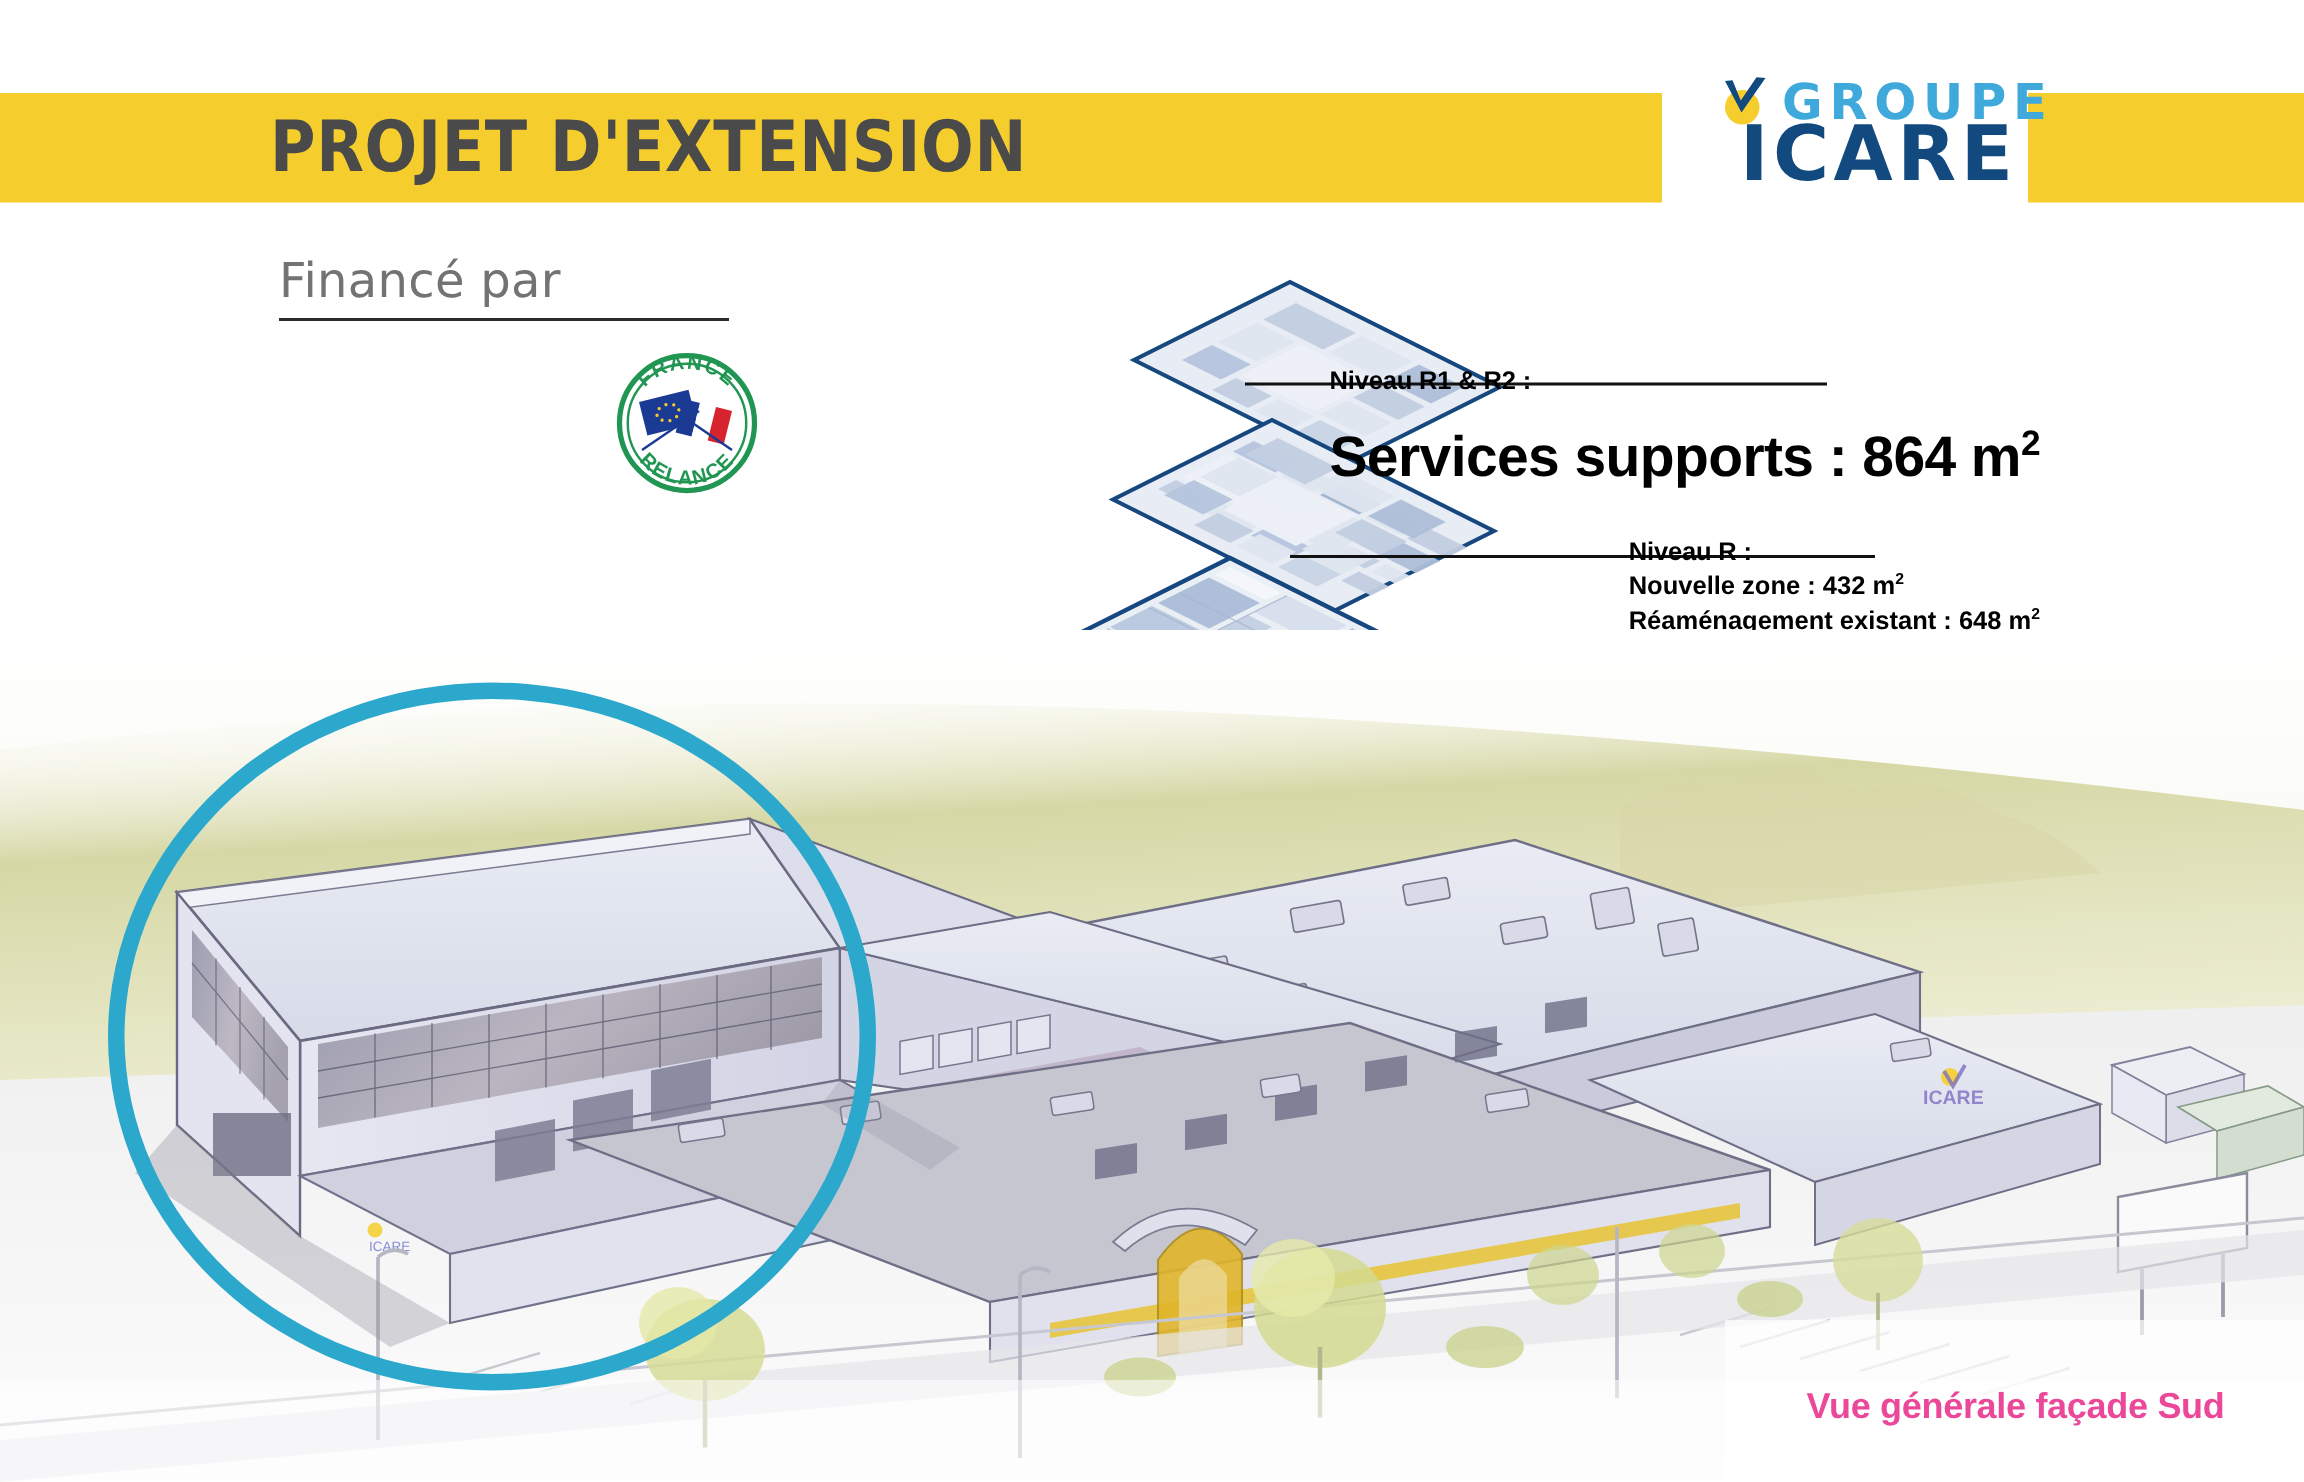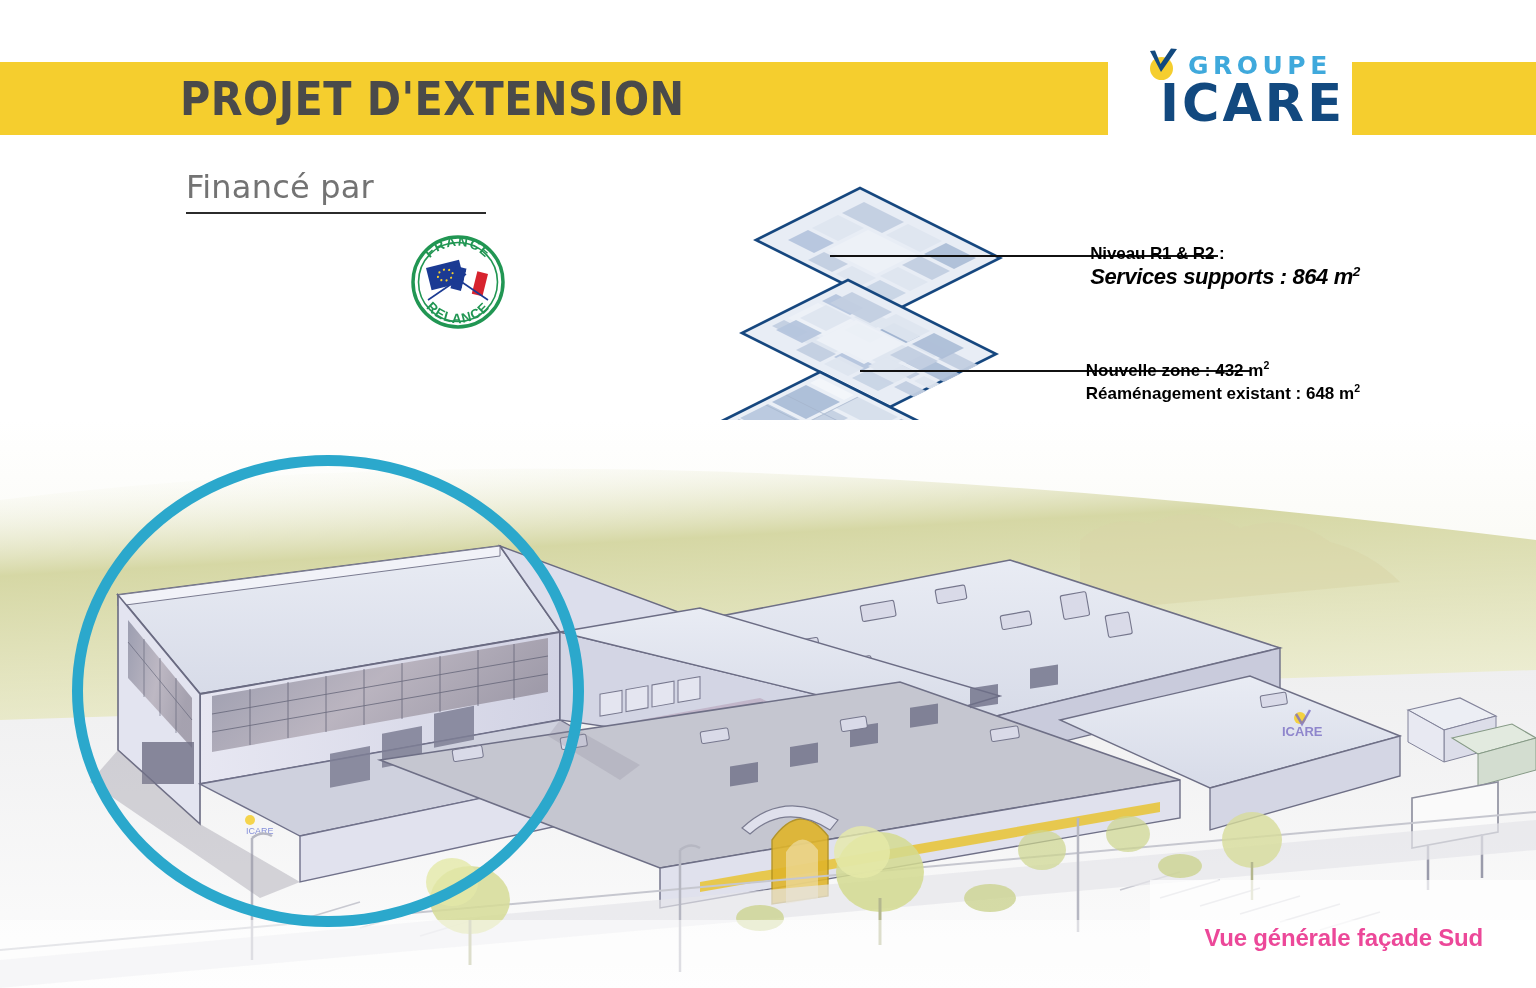--- a/index.html
+++ b/index.html
@@ -71,7 +71,7 @@
   }
   .check-mark svg { position: absolute; left: 0; top: 0; }
   .groupe-word {
-    font-size: 25px;
+    font-size: 33px;
     font-weight: 700;
     letter-spacing: 4.5px;
     color: #3FA9DC;

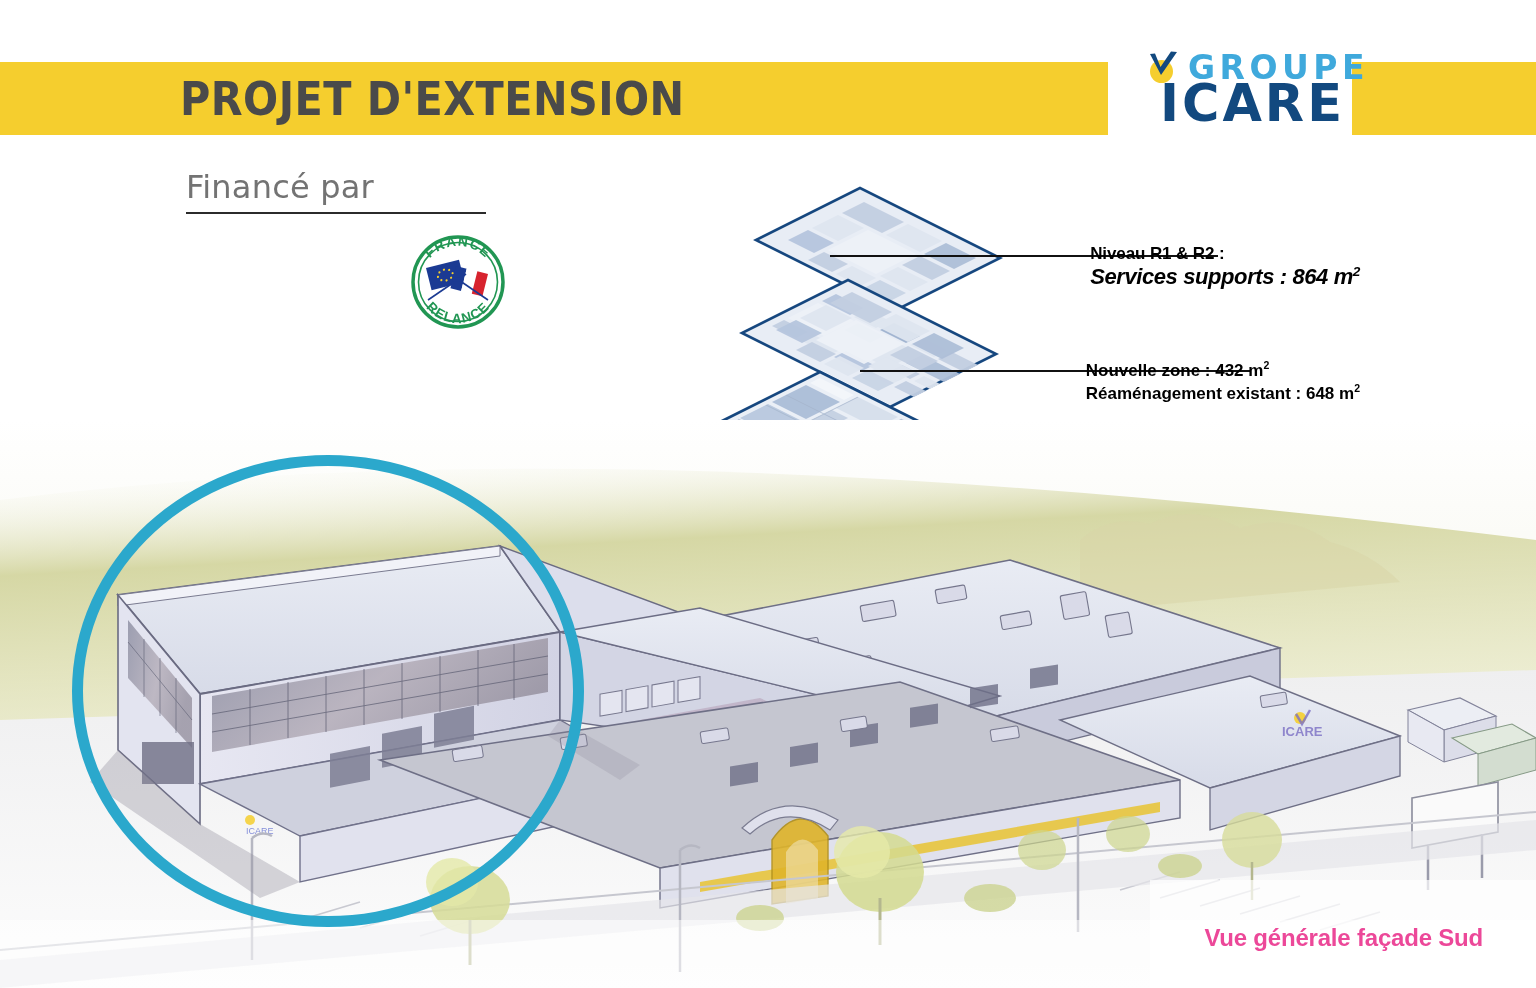--- a/index.html
+++ b/index.html
@@ -177,11 +177,10 @@
     letter-spacing: -0.1px;
   }
   .callout .headline {
-    font-size: 22px;
+    font-size: 38px;
     font-weight: 700;
     letter-spacing: -0.4px;
-    margin-top: 0;
-    font-style: italic;
+    margin-top: 20px;
   }
   .callout .sub {
     font-size: 17px;

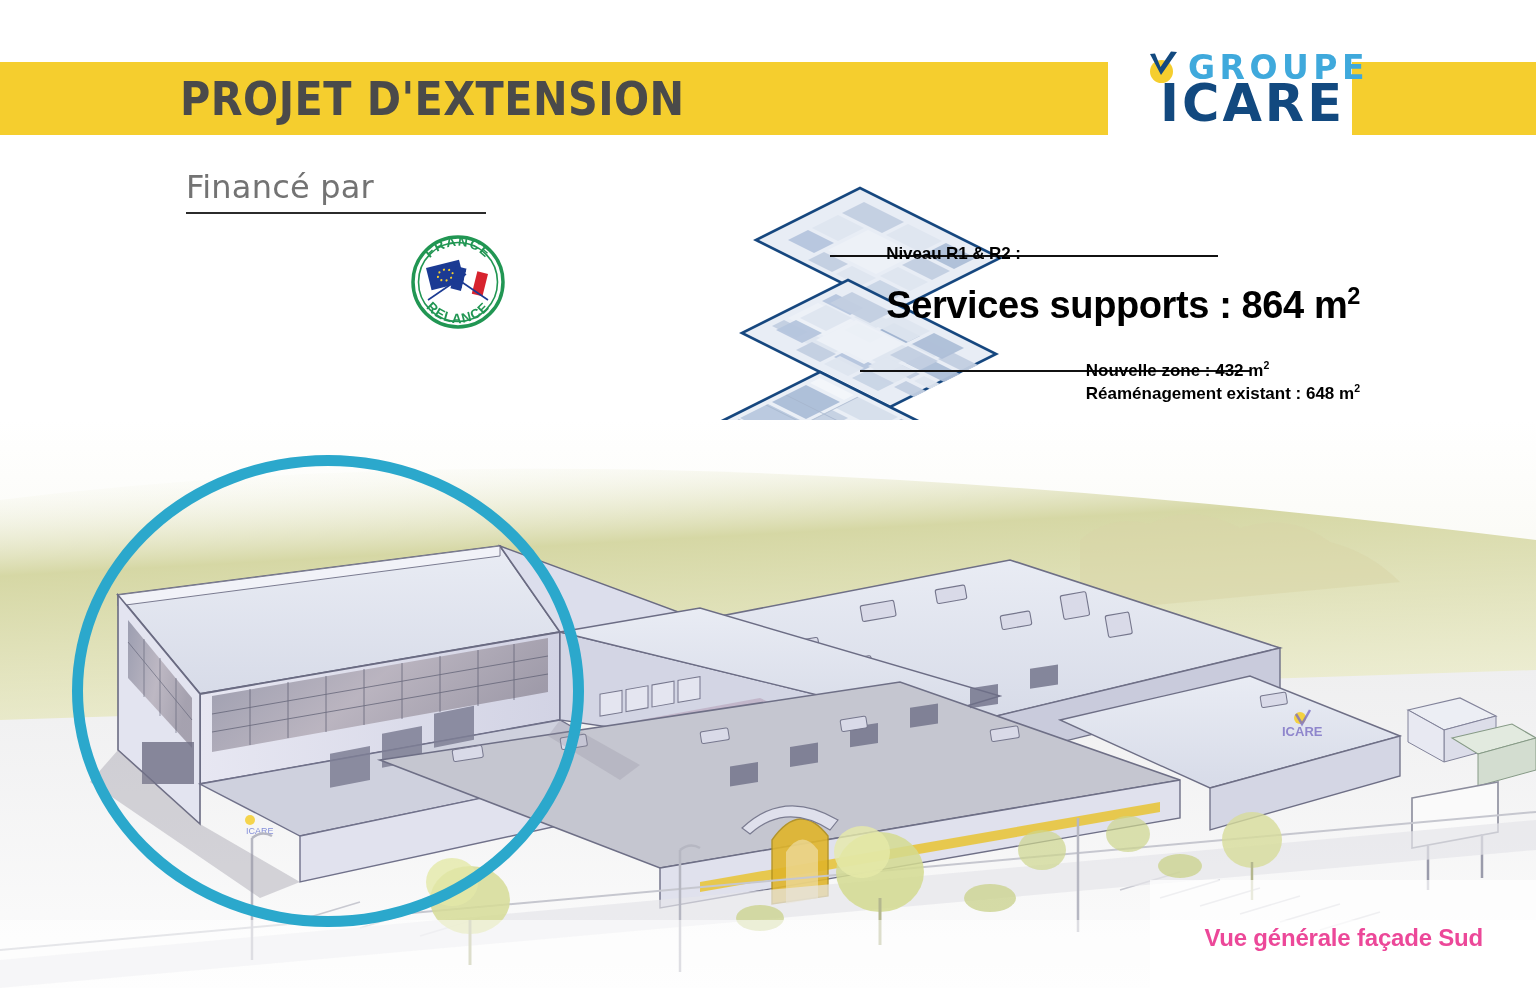--- a/index.html
+++ b/index.html
@@ -404,6 +404,7 @@
   </div>
 
   <div class="callout callout2">
+    <div class="level">Niveau R :</div>
     <div class="sub"><span>Nouvelle zone : 432 m</span><sup class="m2">2</sup></div>
     <div class="sub"><span>Réaménagement existant : 648 m</span><sup class="m2">2</sup></div>
   </div>

